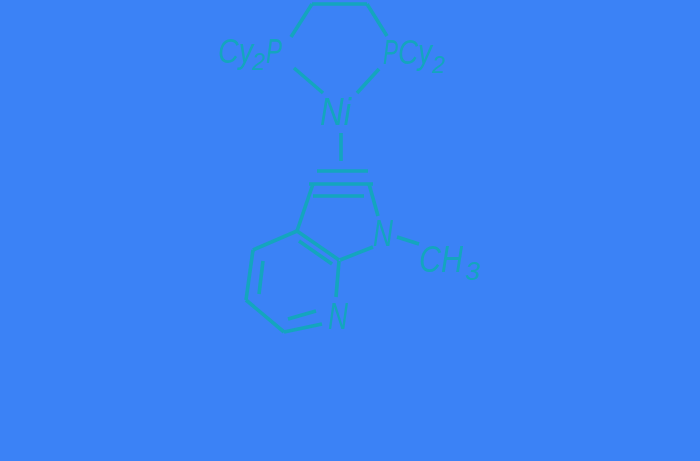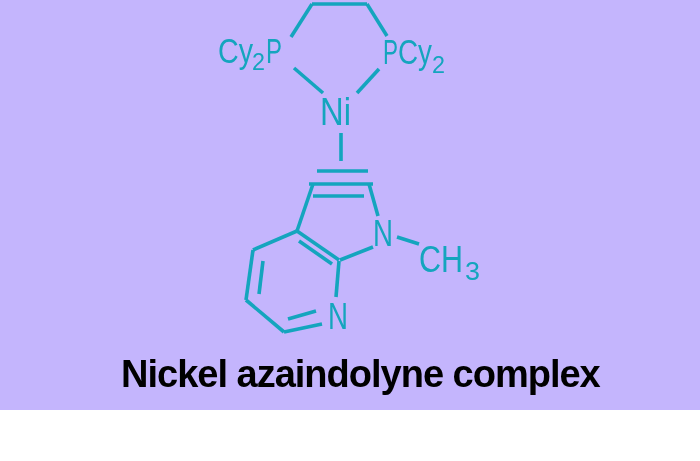--- a/index.html
+++ b/index.html
@@ -4,7 +4,7 @@
 <style>
   html,body{margin:0;padding:0;}
   body{font-family:"Liberation Sans",sans-serif;background:#fff;}
-  .figure{position:relative;width:700px;height:410px;background:#c4b5fd;overflow:hidden;}
+  .figure{position:relative;width:700px;height:461px;background:#3b82f6;overflow:hidden;font-style:italic;}
   svg text{font-family:"Liberation Sans",sans-serif;}
   .caption-title{
     position:absolute;left:121px;top:355px;

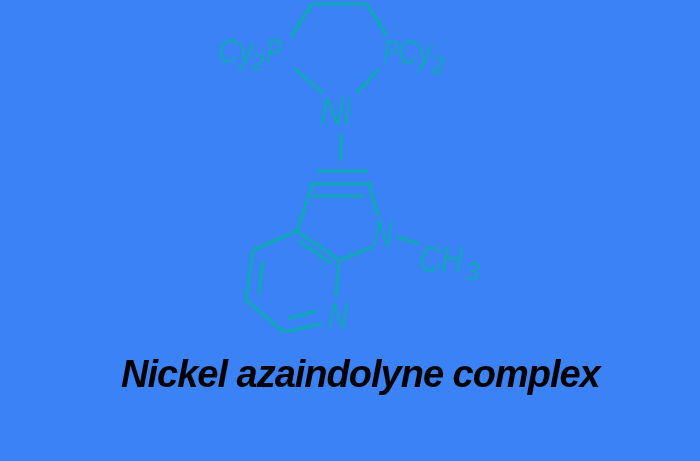--- a/index.html
+++ b/index.html
@@ -76,7 +76,6 @@
     </g>
   </svg>
 
-  <div class="caption-title">Nickel azaindolyne complex</div>
 </div>
 
 </body></html>

